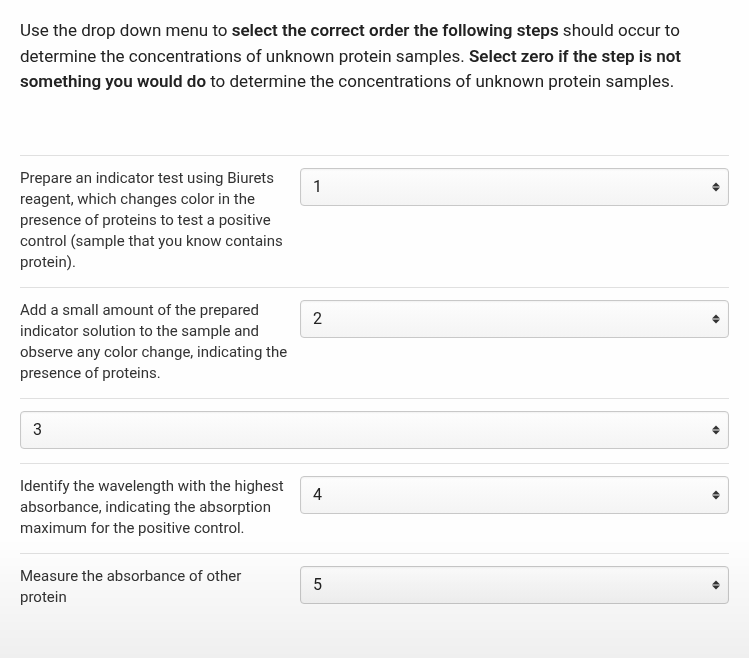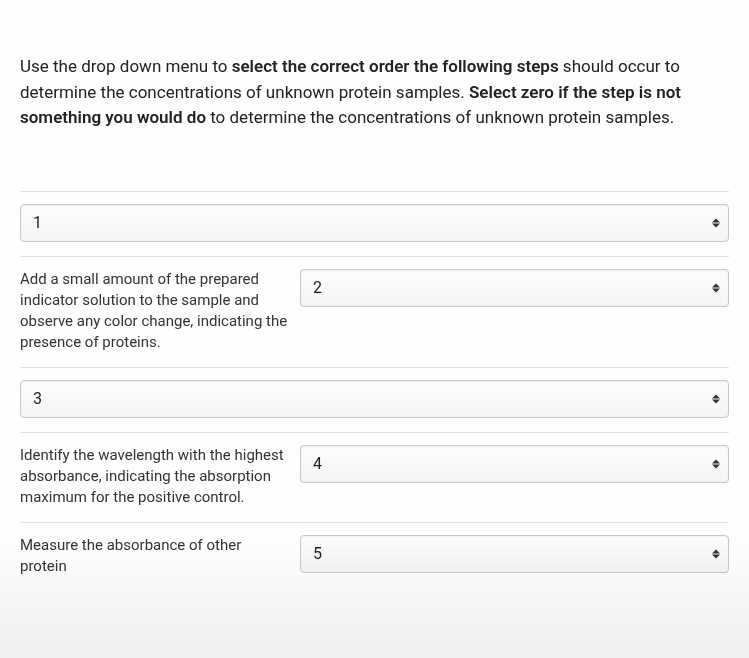--- a/index.html
+++ b/index.html
@@ -19,7 +19,6 @@
       line-height: 1.5;
       color: #222;
       margin-bottom: 60px;
-      margin-top: 36px;
     }
     .instructions .bold {
       font-weight: 600;

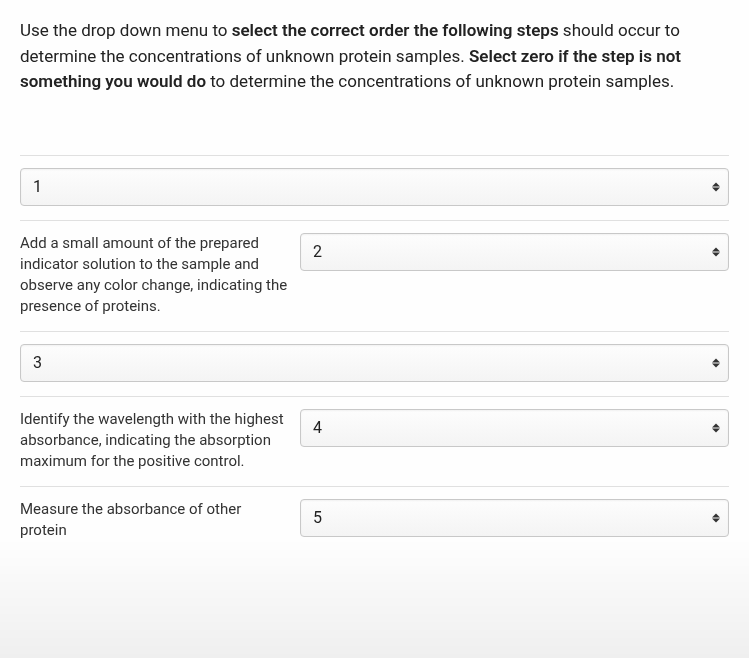--- a/index.html
+++ b/index.html
@@ -101,6 +101,7 @@
 <div class="question-list">
 
   <div class="question-row">
+    <div class="question-text">Prepare an indicator test using Biurets reagent, which changes color in the presence of proteins to test a positive control (sample that you know contains protein).</div>
     <div class="select-wrap">
       <div class="select-box">
         <span>1</span>

